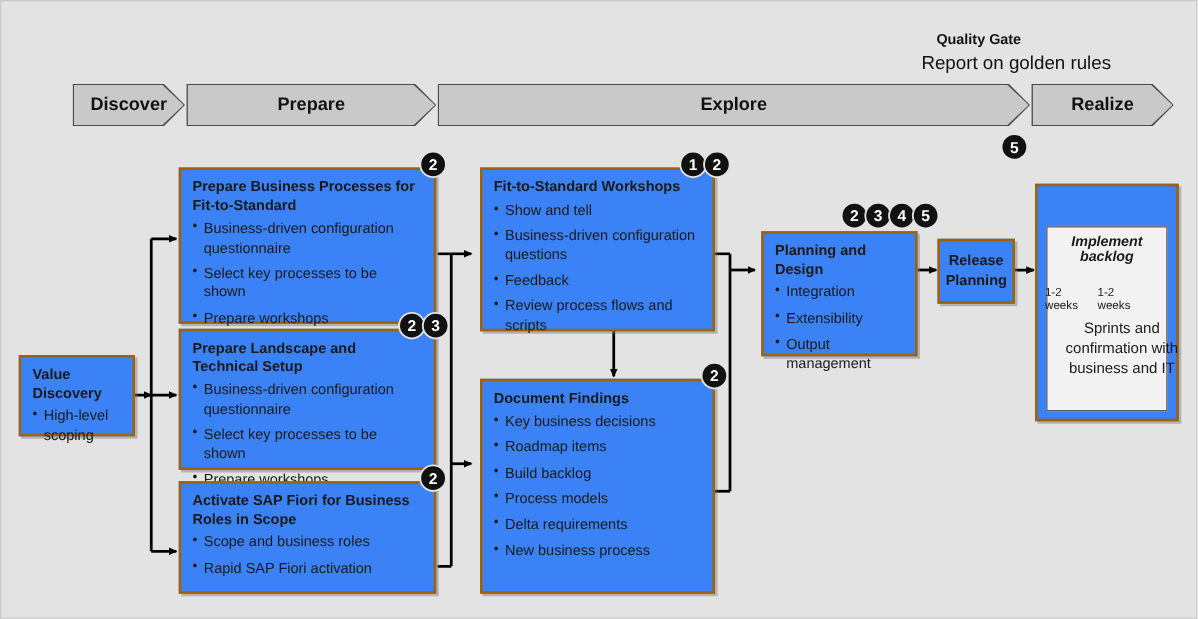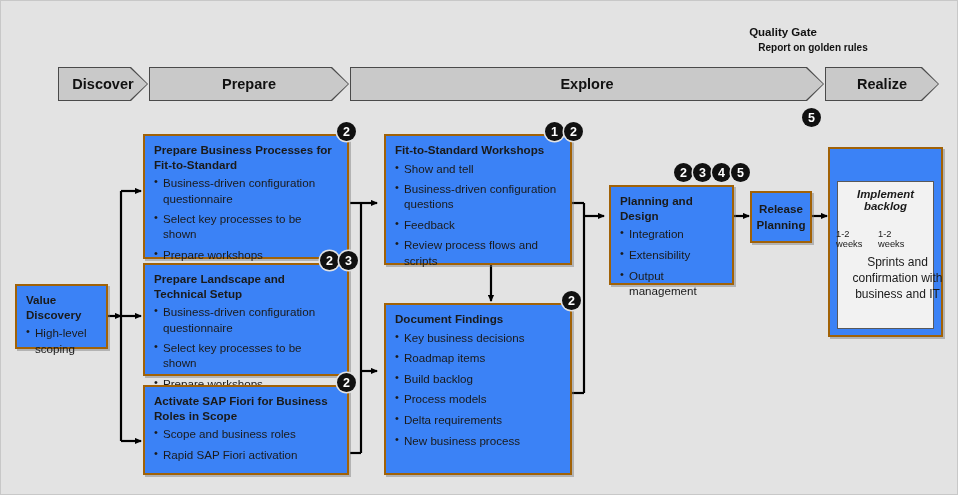--- a/index.html
+++ b/index.html
@@ -35,8 +35,8 @@
     text-align:center;white-space:nowrap;
   }
   .qg-sub{
-    position:absolute;font-size:10px;color:#111;
-    text-align:center;white-space:nowrap;font-weight:bold;
+    position:absolute;font-size:15px;color:#111;
+    text-align:center;white-space:nowrap;
   }
 
   

